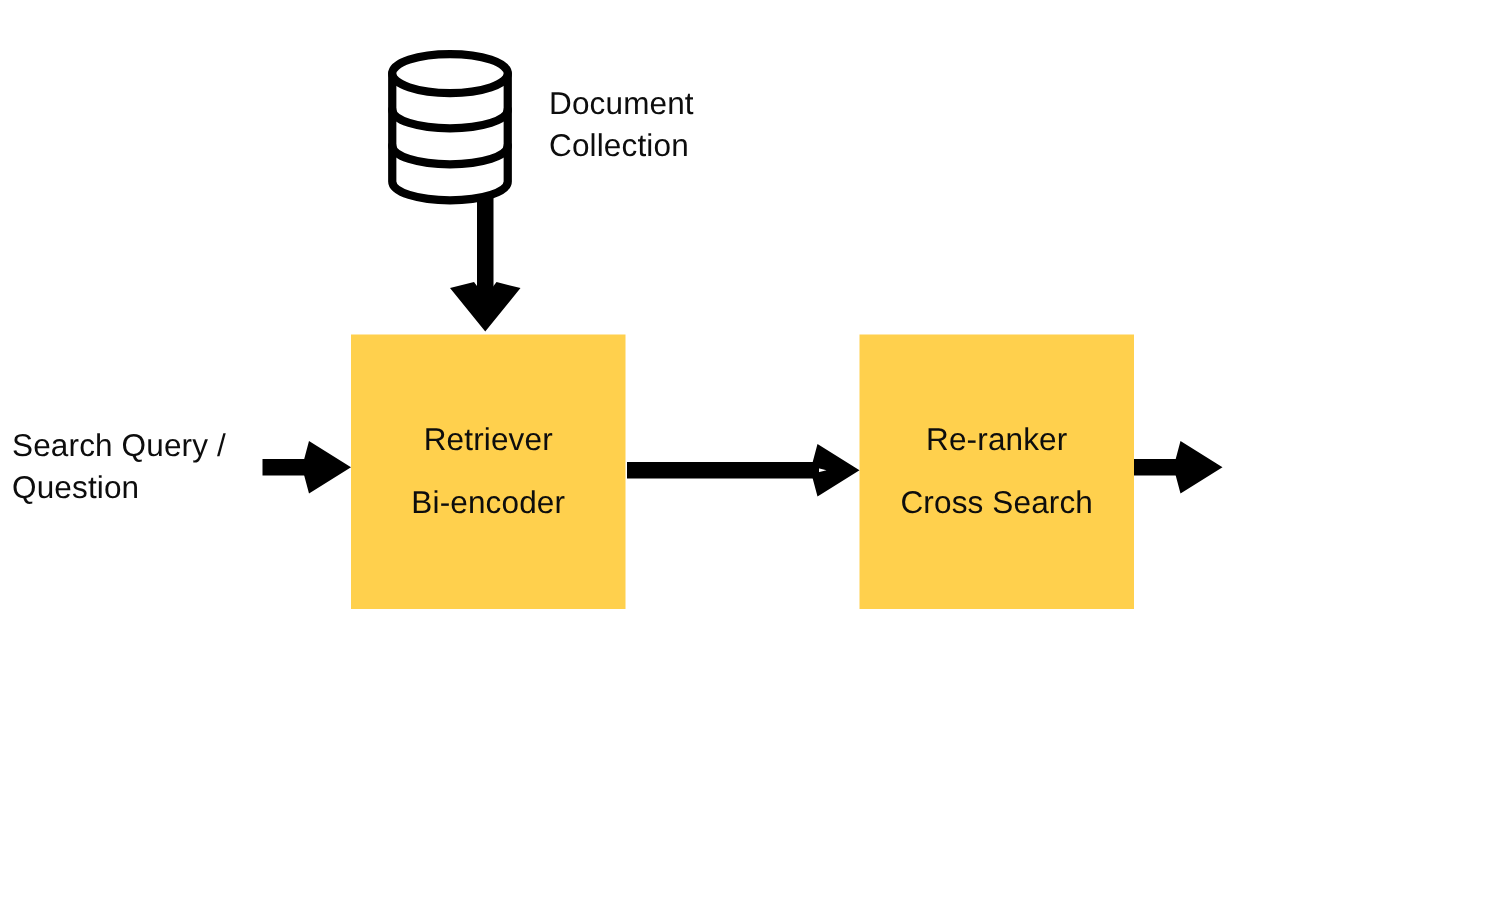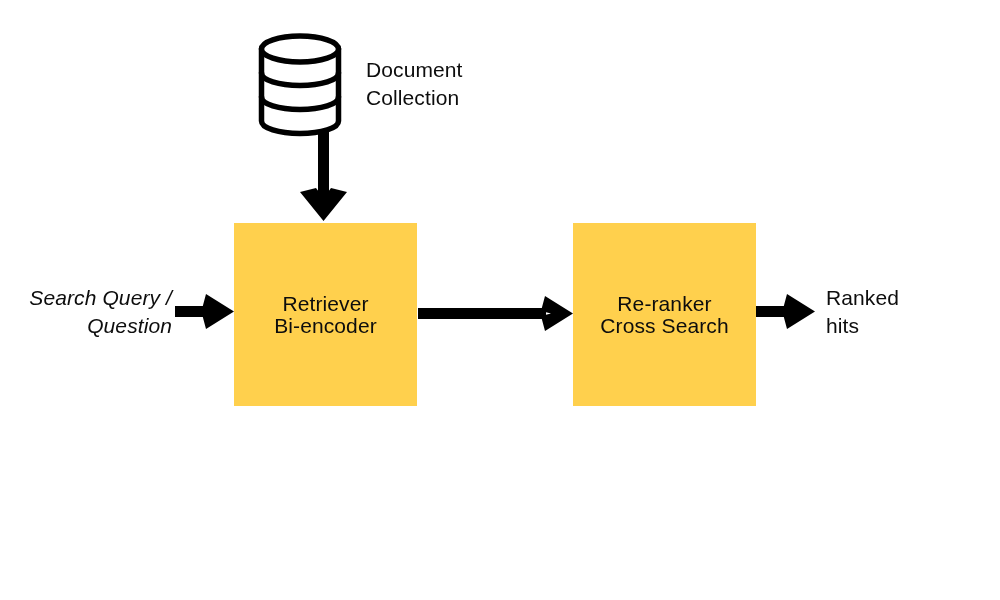--- a/index.html
+++ b/index.html
@@ -46,8 +46,7 @@
     left: 8px;
     top: 284px;
     width: 164px;
-    text-align: right;
-    font-style: italic;
+    text-align: left;
   }
   #output-label {
     left: 826px;

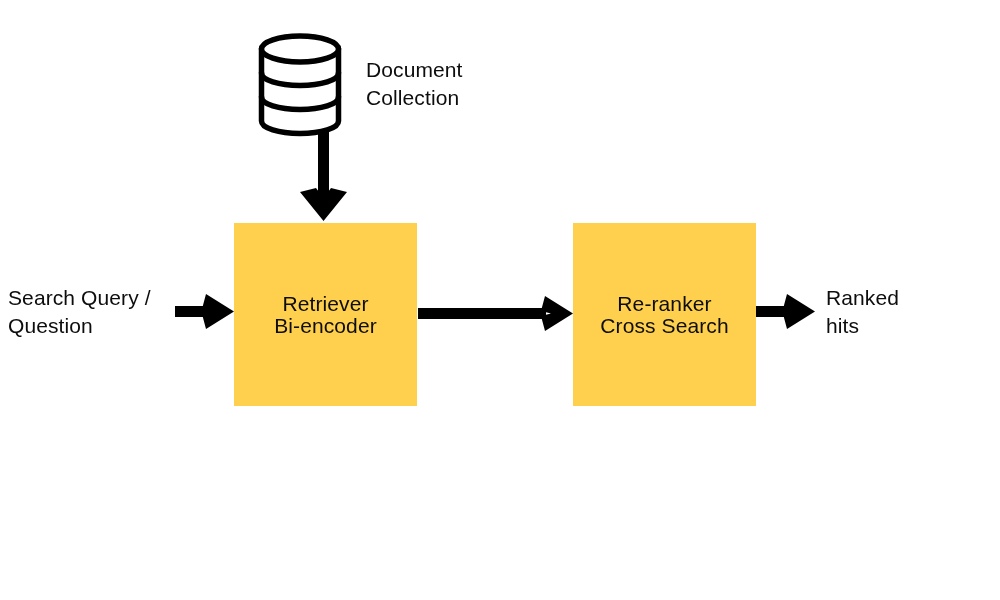--- a/index.html
+++ b/index.html
@@ -68,7 +68,7 @@
   .process-box .box-text {
     color: #0d0d0d;
     font-size: 21px;
-    line-height: 22px;
+    line-height: 42px;
     text-align: center;
     white-space: pre-line;
     letter-spacing: 0.1px;

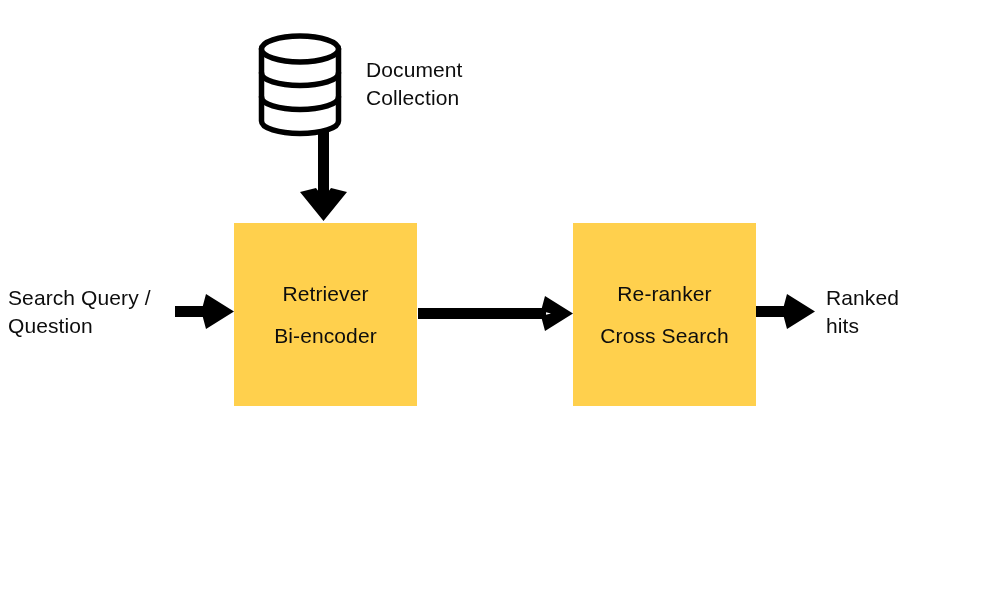--- a/index.html
+++ b/index.html
@@ -129,8 +129,6 @@
   <div class="abs diagram-label" id="query-label">Search Query /
 Question</div>
 
-  <div class="abs diagram-label" id="output-label">Ranked
-hits</div>
 
   <div class="abs process-box" id="retriever-box">
     <span class="box-text">Retriever

